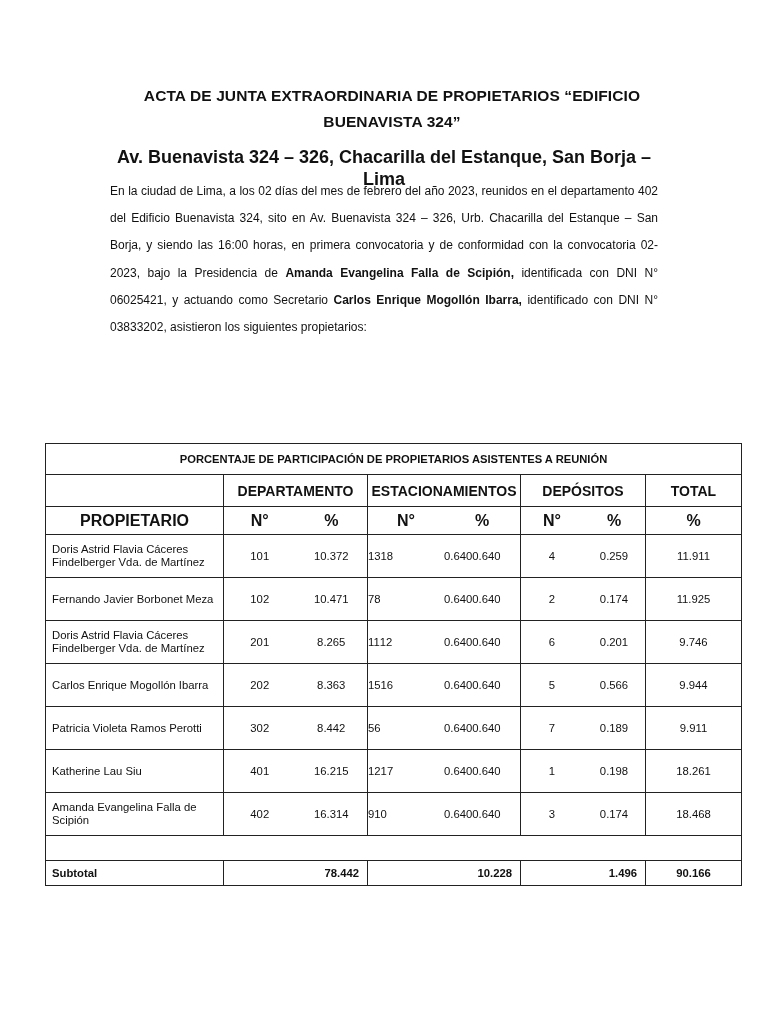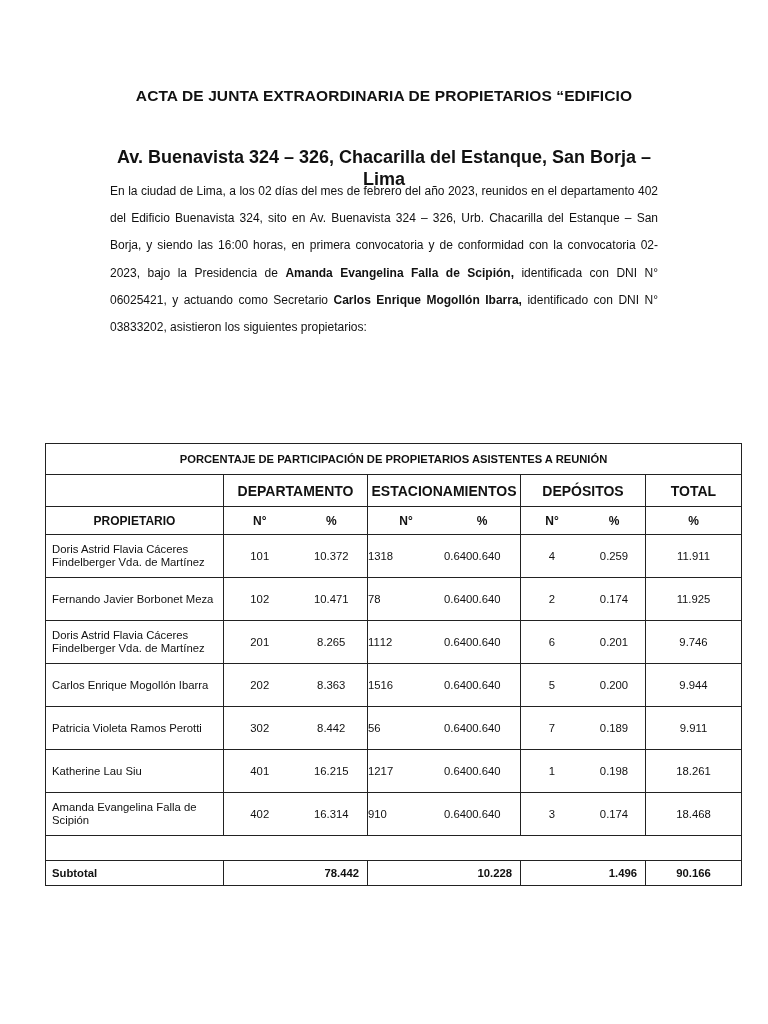--- a/index.html
+++ b/index.html
@@ -17,7 +17,7 @@
     }
     .title {
       position: absolute;
-      left: 100px;
+      left: 108px;
       width: 568px;
       text-align: center;
       font-weight: bold;

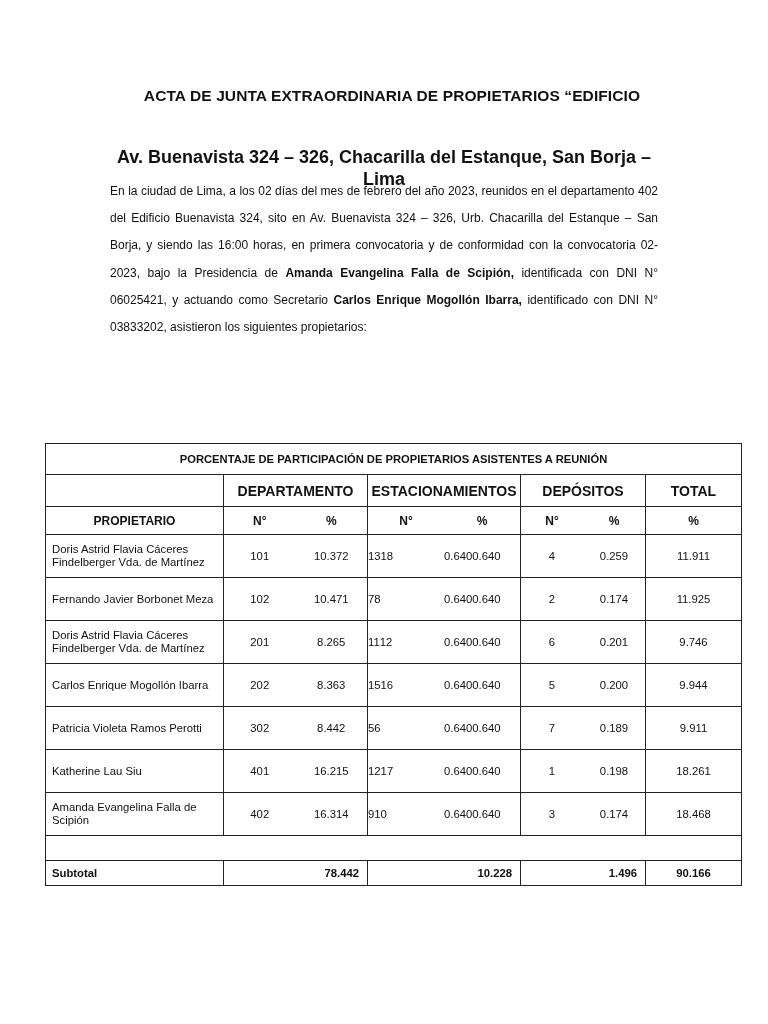--- a/index.html
+++ b/index.html
@@ -121,6 +121,7 @@
 
 <div class="title">
   <div>ACTA DE JUNTA EXTRAORDINARIA DE PROPIETARIOS “EDIFICIO</div>
+  <div>BUENAVISTA 324”</div>
 </div>
 
 <div class="address">Av. Buenavista 324 – 326, Chacarilla del Estanque, San Borja – Lima</div>

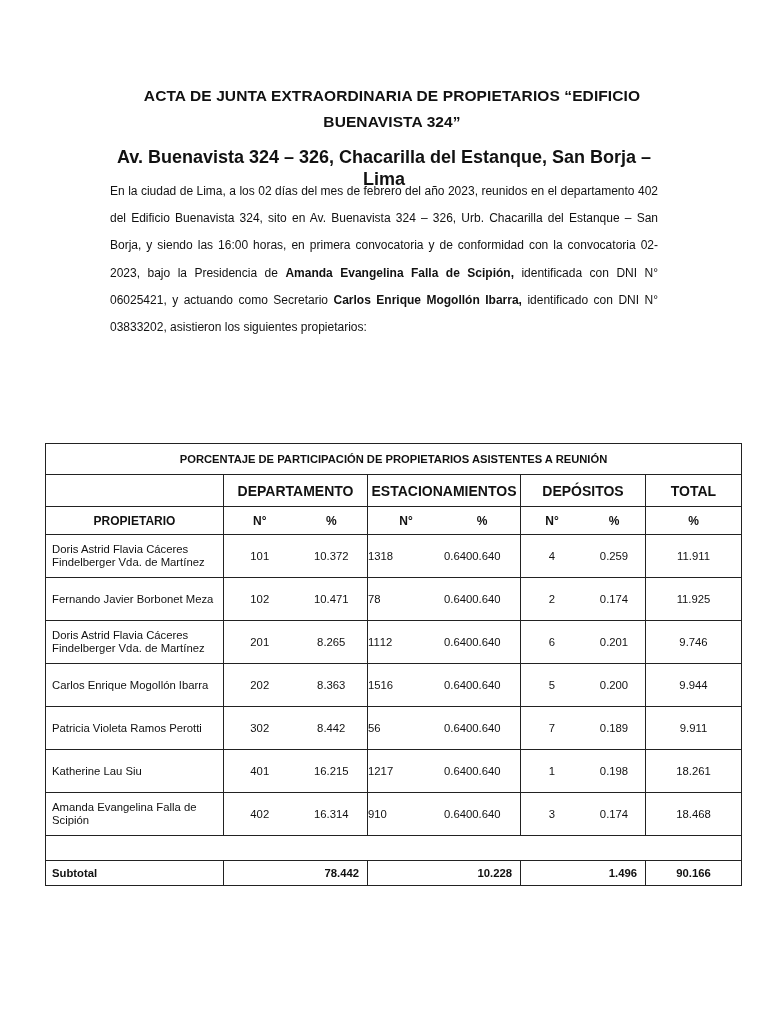--- a/index.html
+++ b/index.html
@@ -77,7 +77,7 @@
     .hdr-sub {
       height: 27px;
       font-weight: bold;
-      font-size: 12px;
+      font-size: 16px;
     }
     .sub-inner {
       display: flex;

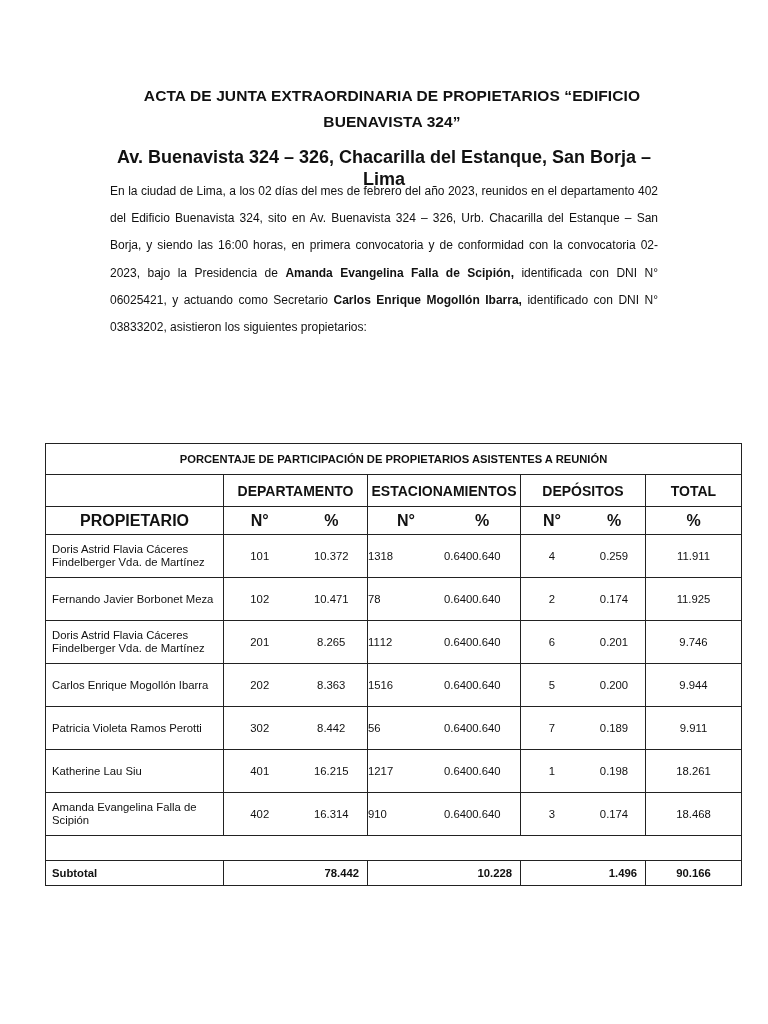--- a/index.html
+++ b/index.html
@@ -278,7 +278,7 @@
         <td>
           <div class="pair">
             <span class="a">5</span>
-            <span class="b">0.200</span>
+            <span class="b">0.566</span>
           </div>
         </td>
         <td class="center">9.944</td>

